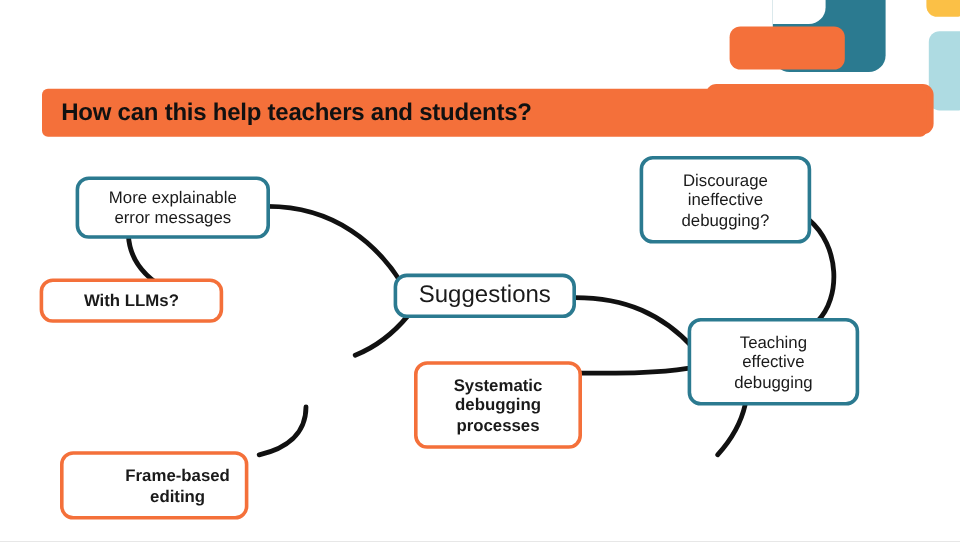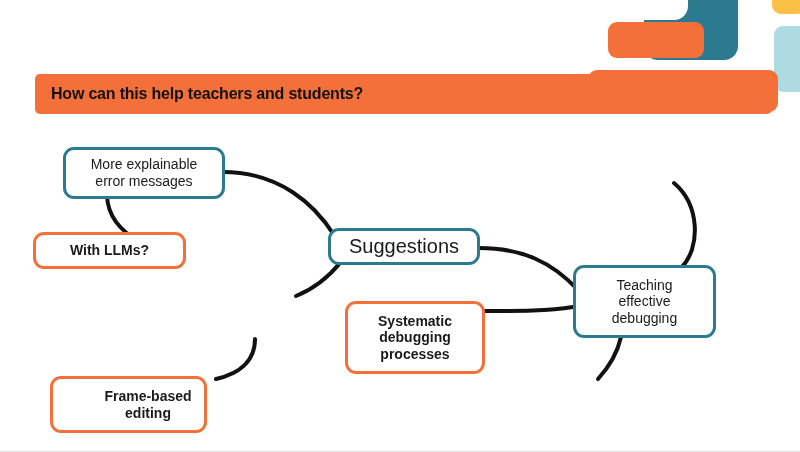--- a/index.html
+++ b/index.html
@@ -88,7 +88,7 @@
   }
   #title-text {
     margin-left: 16px;
-    font-size: 16px;
+    font-size: 20px;
     font-weight: bold;
     color: #111111;
     letter-spacing: -0.2px;

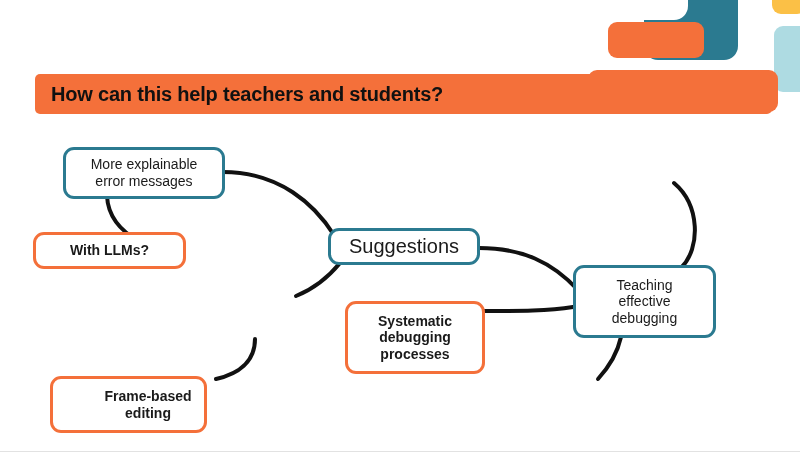--- a/index.html
+++ b/index.html
@@ -185,6 +185,11 @@
       <span style="white-space:pre-line">With LLMs?</span>
     </div>
 
+    <div class="node" style="left:533px; top:130px; width:143px; height:73px;">
+      <span style="white-space:pre-line">Discourage
+ineffective
+debugging?</span>
+    </div>
 
     <div class="node central" style="left:328px; top:228px; width:152px; height:37px;">
       <span style="white-space:pre-line">Suggestions</span>

